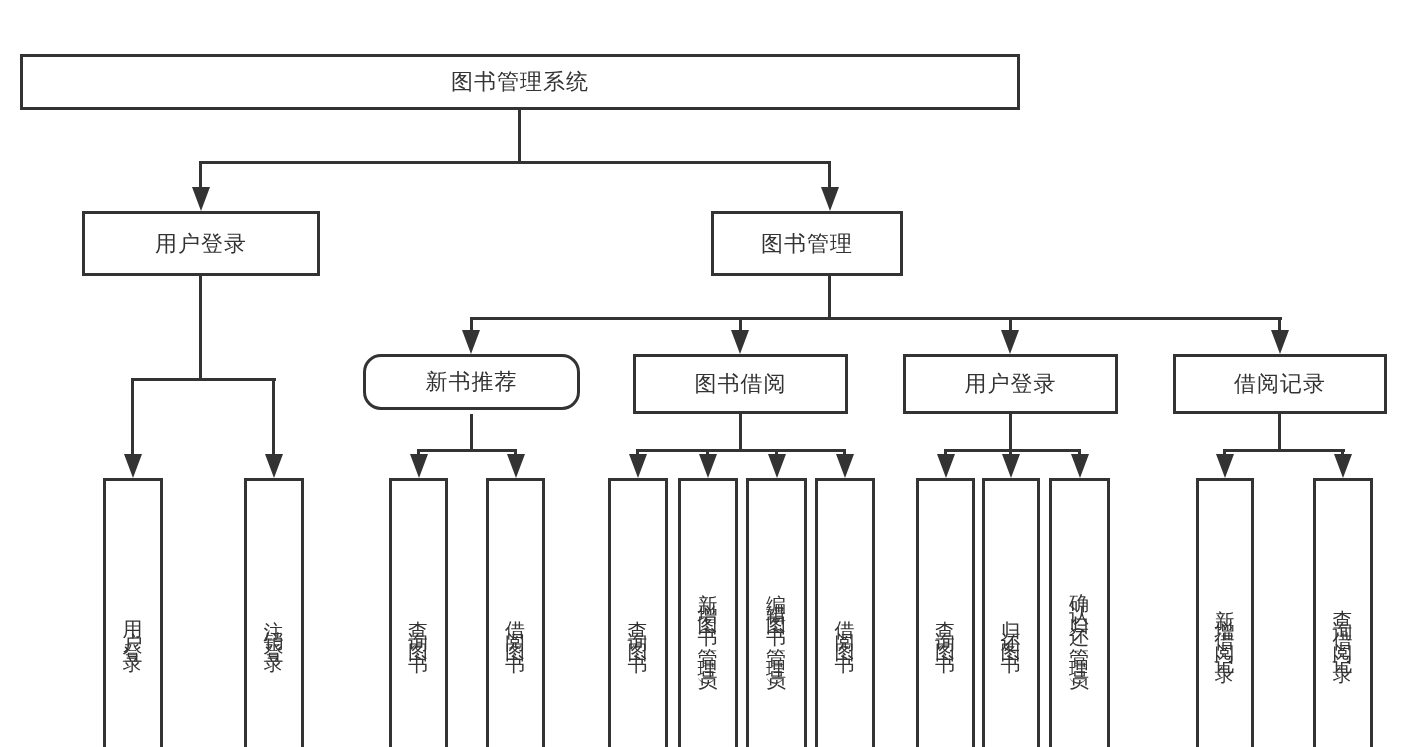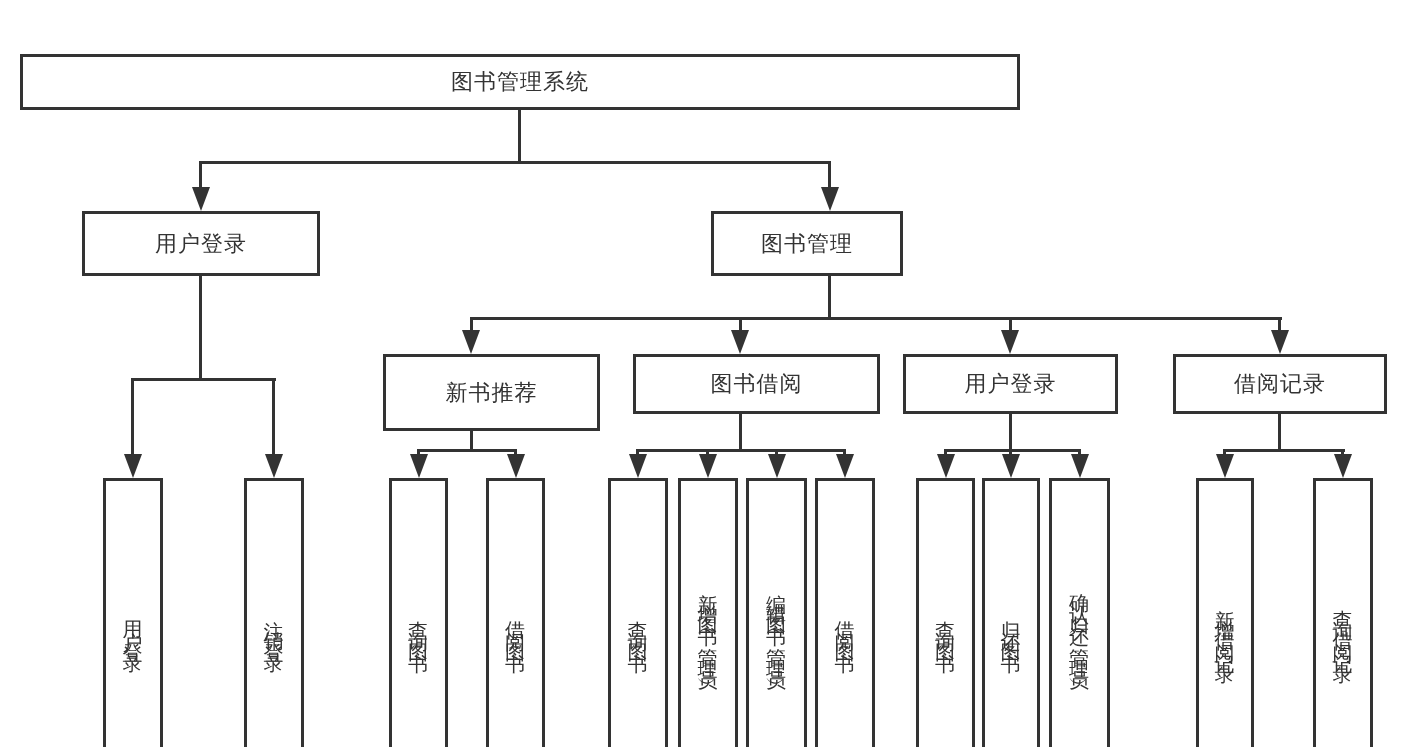--- a/index.html
+++ b/index.html
@@ -108,7 +108,7 @@
   <div class="vl" style="left:1278px; top:276px; height:18px;"></div>
   <div class="arrow" style="left:1271px; top:289px;"></div>
 
-  <div class="box" style="left:383px; top:313px; width:217px; height:77px;">
+  <div class="box" style="left:363px; top:313px; width:217px; height:56px;border-radius:18px;">
     <span>新书推荐</span>
   </div>
   <div class="box" style="left:633px; top:313px; width:247px; height:60px;">

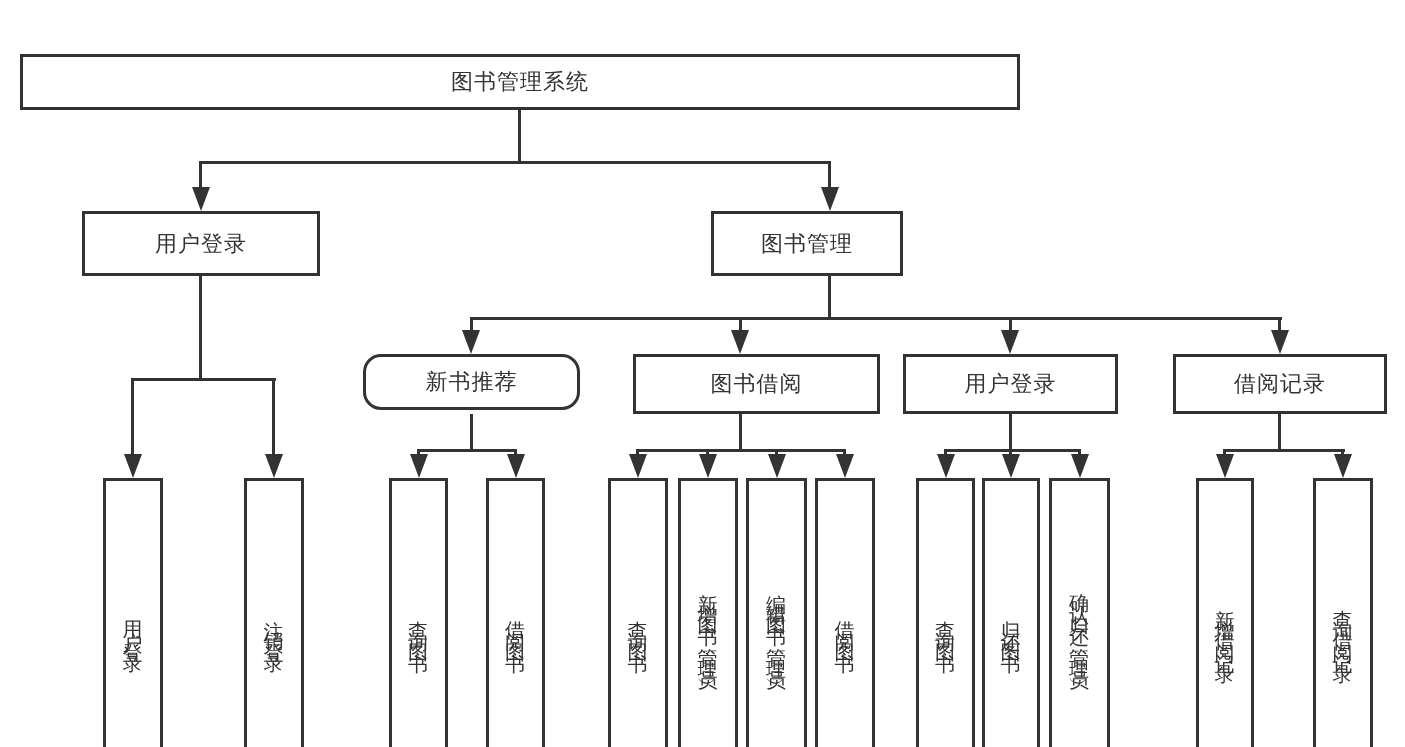--- a/index.html
+++ b/index.html
@@ -111,7 +111,7 @@
   <div class="box" style="left:363px; top:313px; width:217px; height:56px;border-radius:18px;">
     <span>新书推荐</span>
   </div>
-  <div class="box" style="left:633px; top:313px; width:247px; height:60px;">
+  <div class="box" style="left:633px; top:313px; width:215px; height:60px;">
     <span>图书借阅</span>
   </div>
   <div class="box" style="left:903px; top:313px; width:215px; height:60px;">

